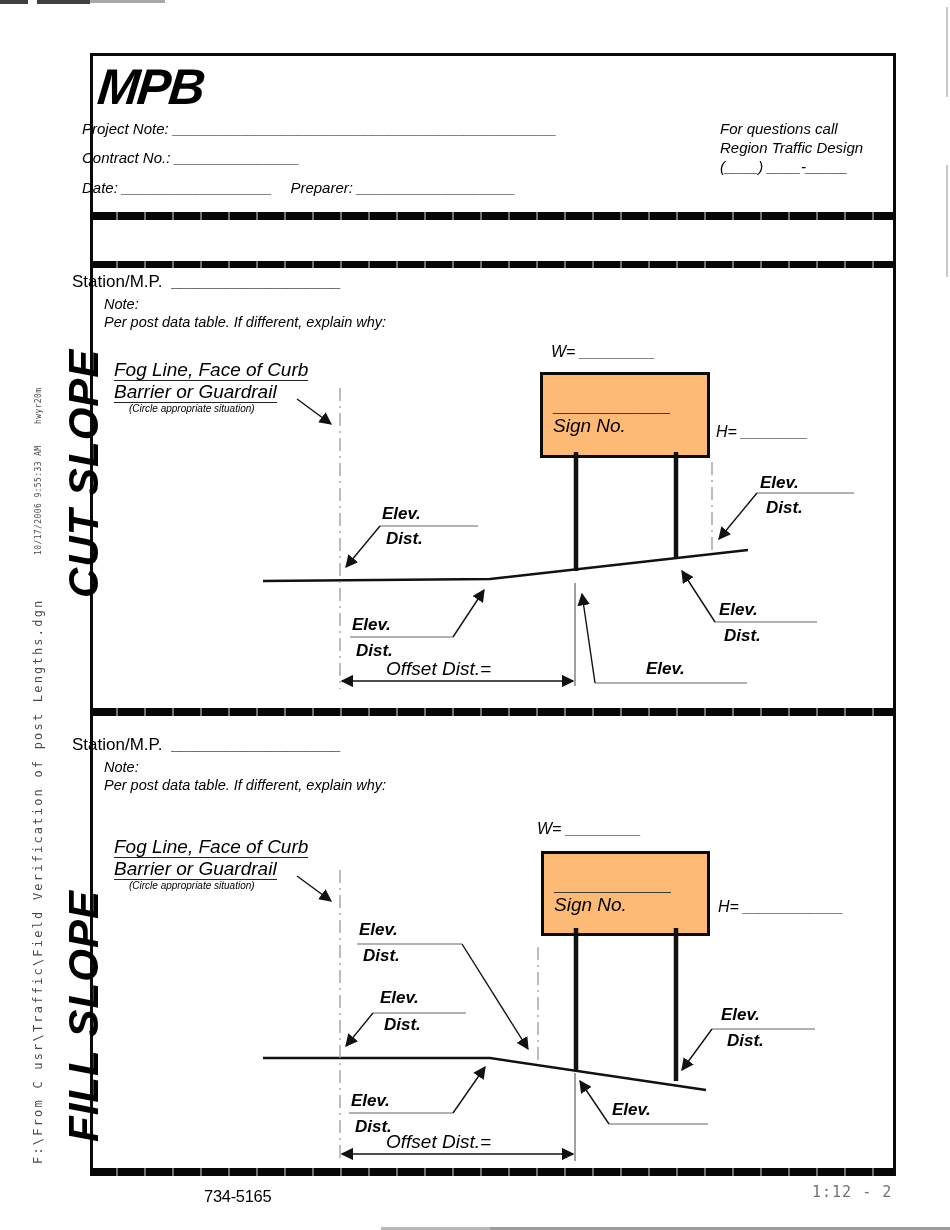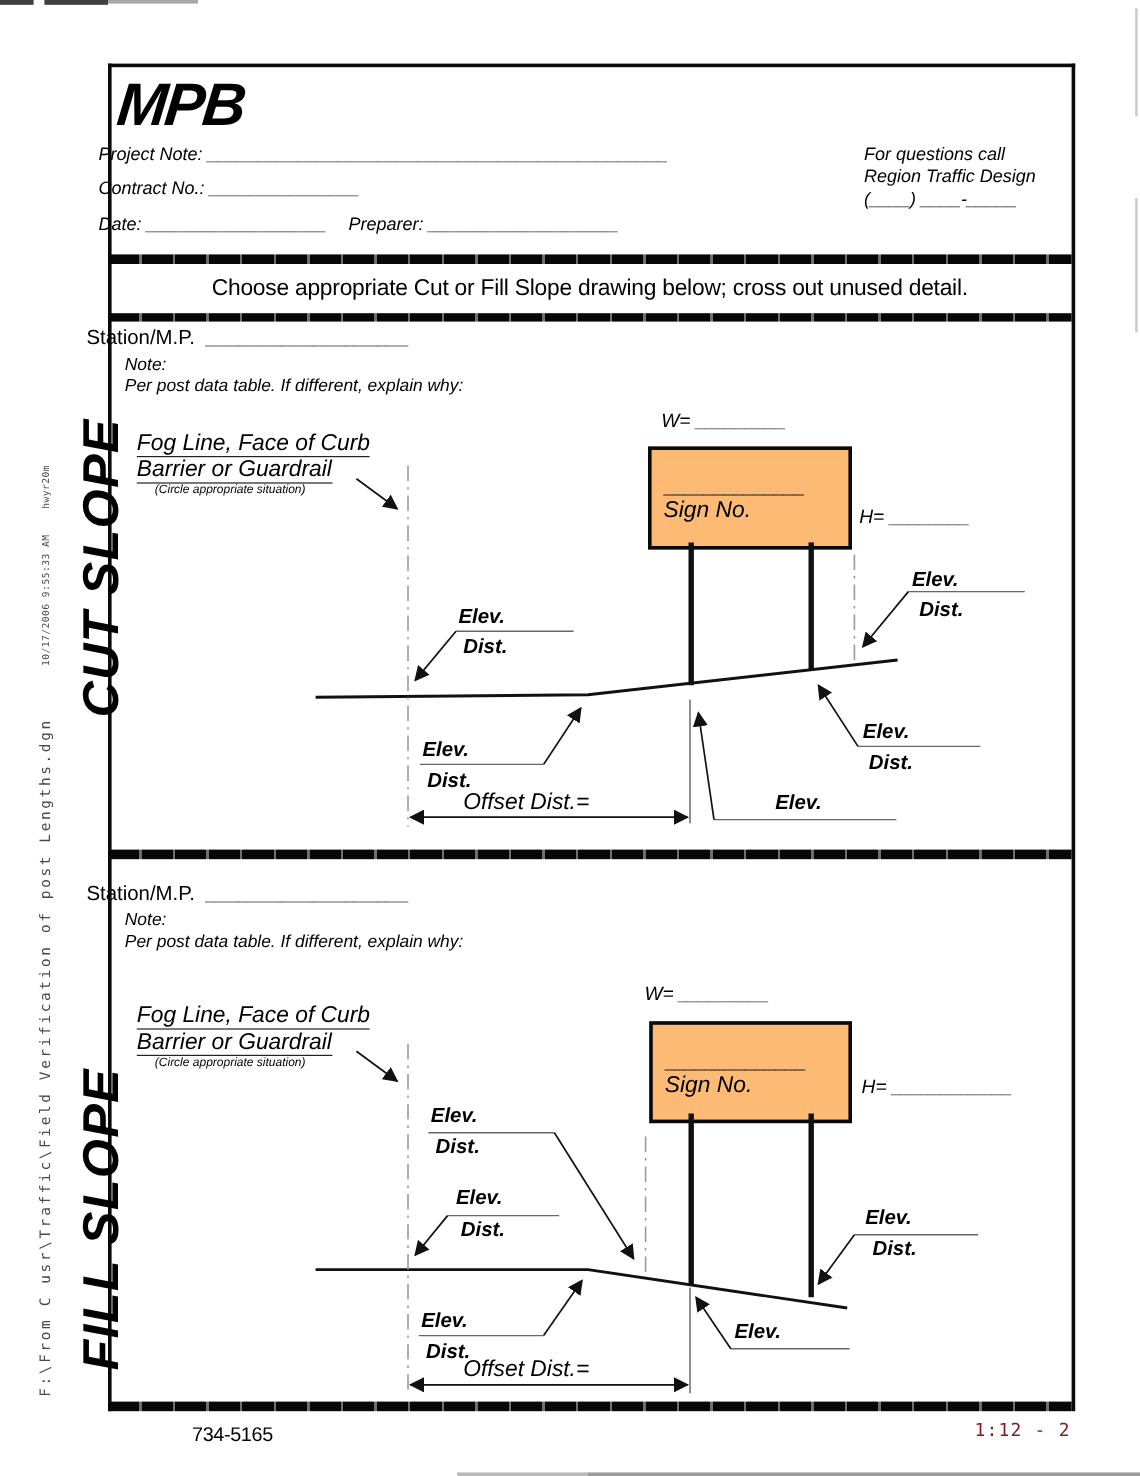--- a/index.html
+++ b/index.html
@@ -58,7 +58,6 @@
 
   <div class="abs frame"></div>
   <div class="abs bar" style="top:212px;"></div>
-  <div class="abs banner">Choose appropriate Cut or Fill Slope drawing below; cross out unused detail.</div>
   <div class="abs bar" style="top:261px;height:7px;"></div>
   <div class="abs bar" style="top:708px;"></div>
   <div class="abs bar" style="top:1168px;"></div>

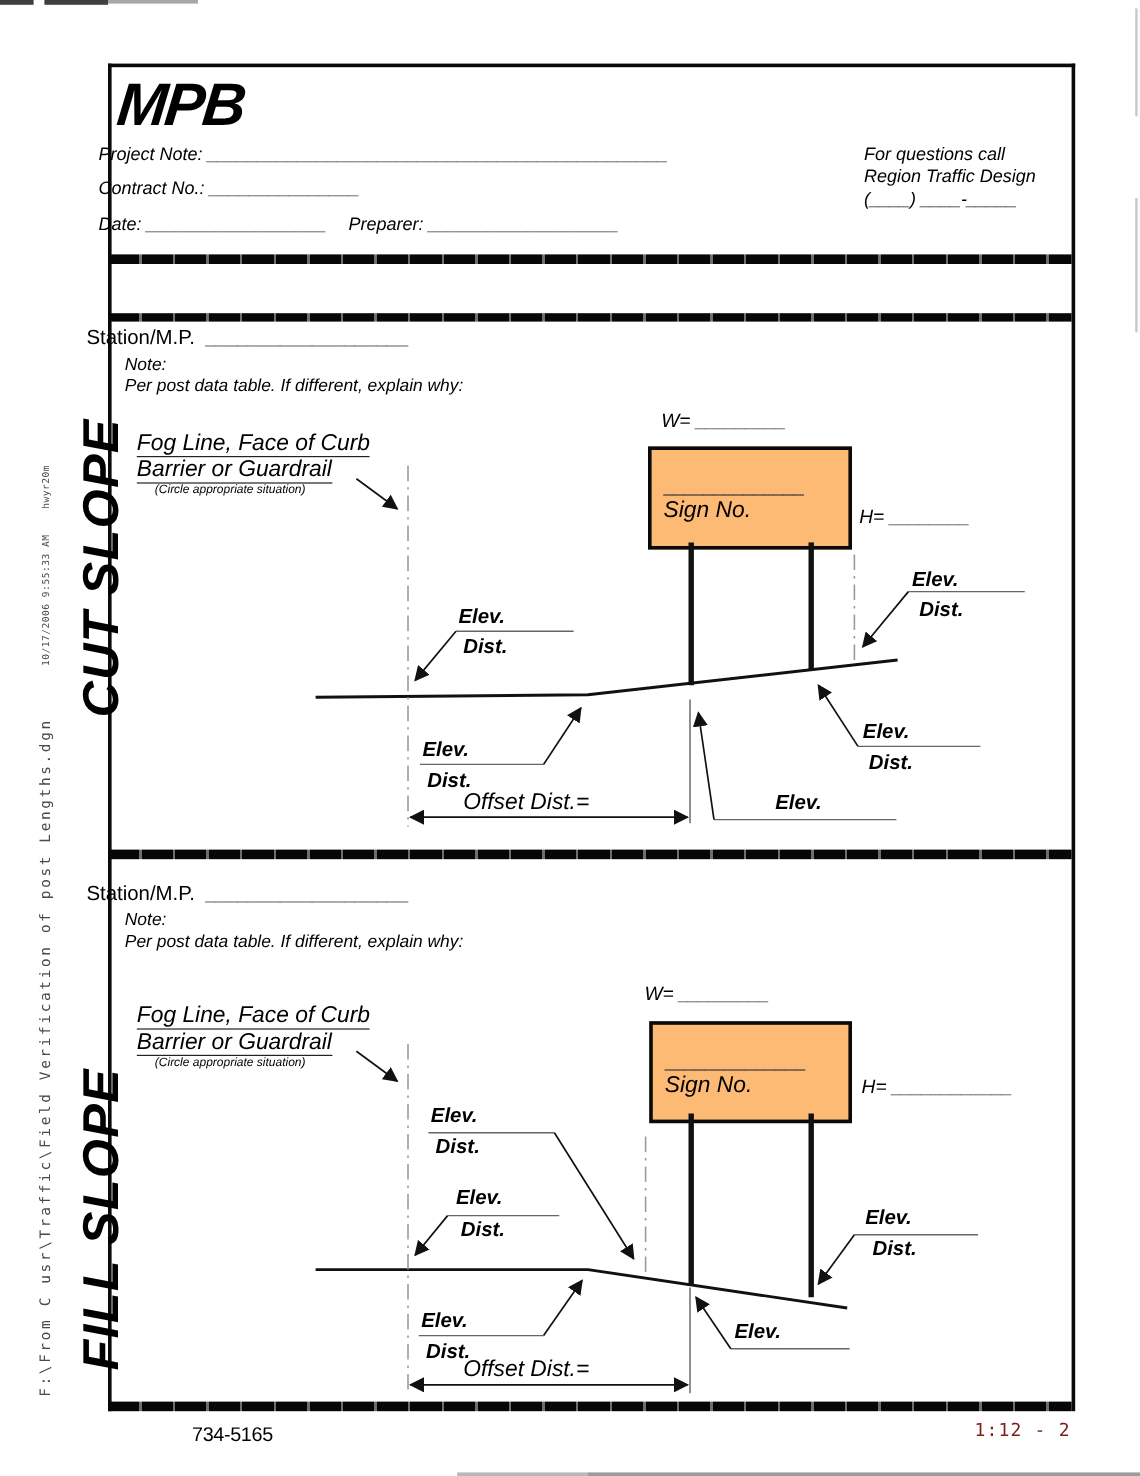--- a/index.html
+++ b/index.html
@@ -34,7 +34,7 @@
   .sidetext{font-family:"DejaVu Sans Mono",monospace;color:#4a4a4a;
             transform:rotate(-90deg);transform-origin:0 0;white-space:nowrap;}
   .foot-date{font-style:italic;font-weight:bold;font-size:16px;}
-  .foot-num{font-size:16.5px;letter-spacing:-0.3px;}
+  .foot-num{font-size:16.5px;letter-spacing:-0.3px;margin-left:44px;}
   .foot-page{font-family:"DejaVu Sans Mono",monospace;font-size:15px;color:#7f1d1d;letter-spacing:1px;}
   .artifact{background:#3f3f3f;}
   svg.overlay{left:0;top:0;pointer-events:none;}

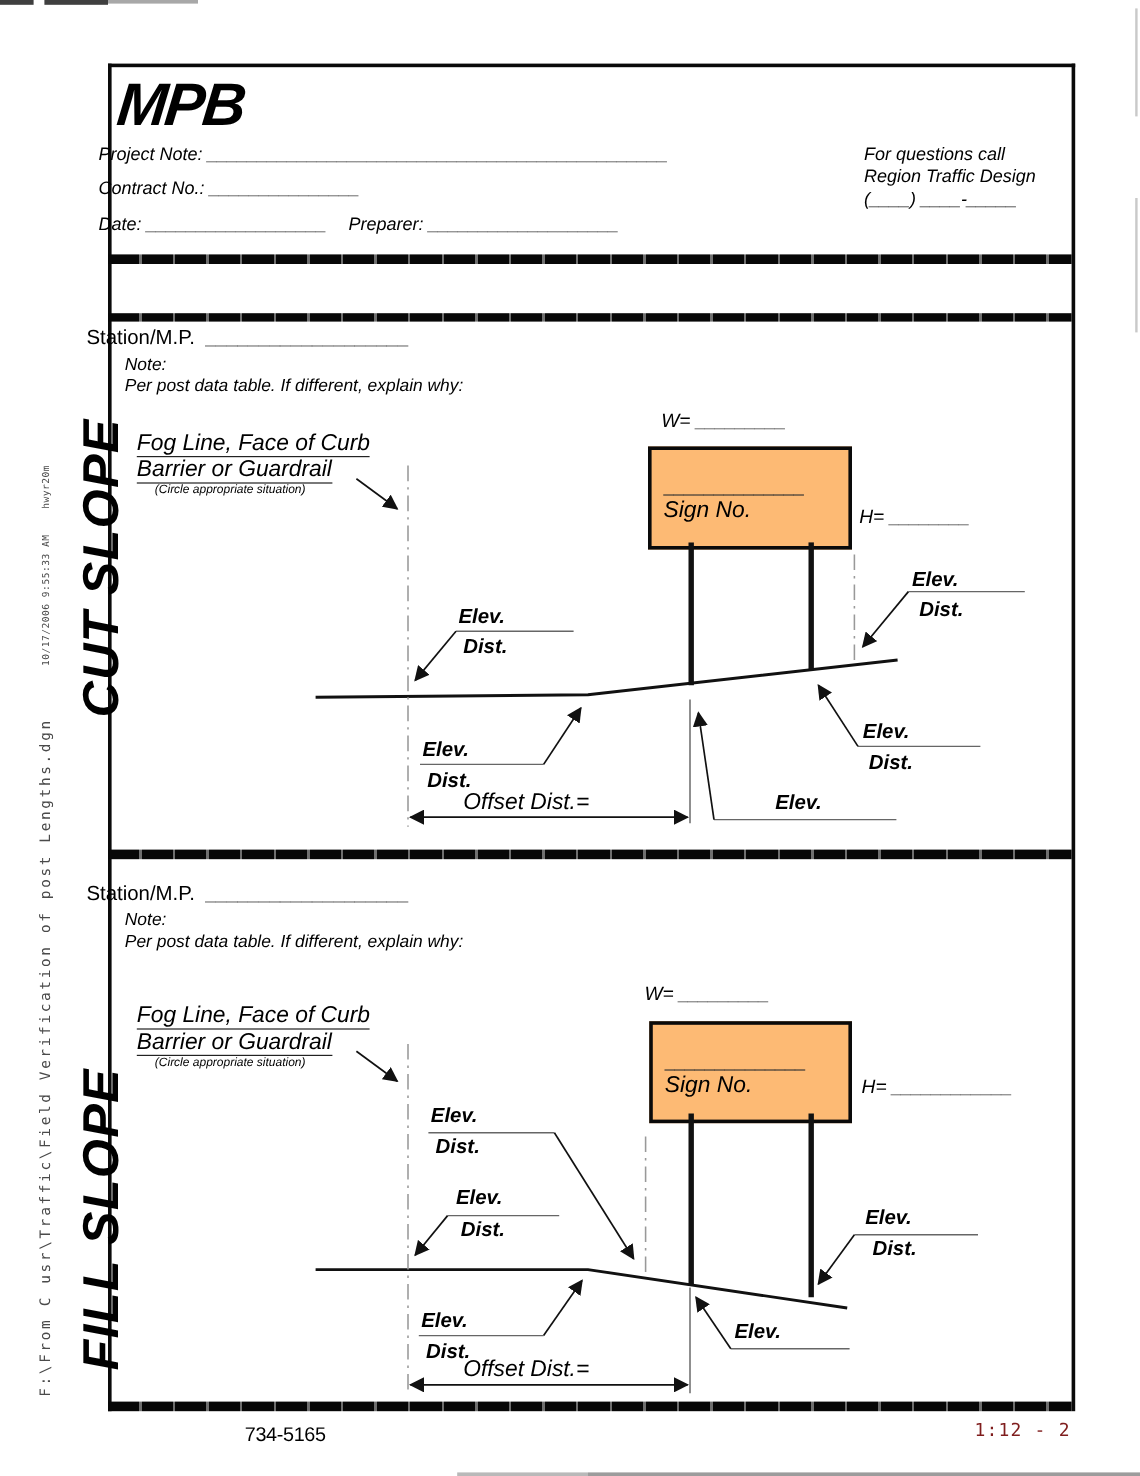--- a/index.html
+++ b/index.html
@@ -35,7 +35,7 @@
             transform:rotate(-90deg);transform-origin:0 0;white-space:nowrap;}
   .foot-date{font-style:italic;font-weight:bold;font-size:16px;}
   .foot-num{font-size:16.5px;letter-spacing:-0.3px;margin-left:44px;}
-  .foot-page{font-family:"DejaVu Sans Mono",monospace;font-size:15px;color:#7f1d1d;letter-spacing:1px;}
+  .foot-page{font-family:"DejaVu Sans Mono",monospace;font-size:15px;color:#737373;letter-spacing:1px;}
   .artifact{background:#3f3f3f;}
   svg.overlay{left:0;top:0;pointer-events:none;}
 </style>

